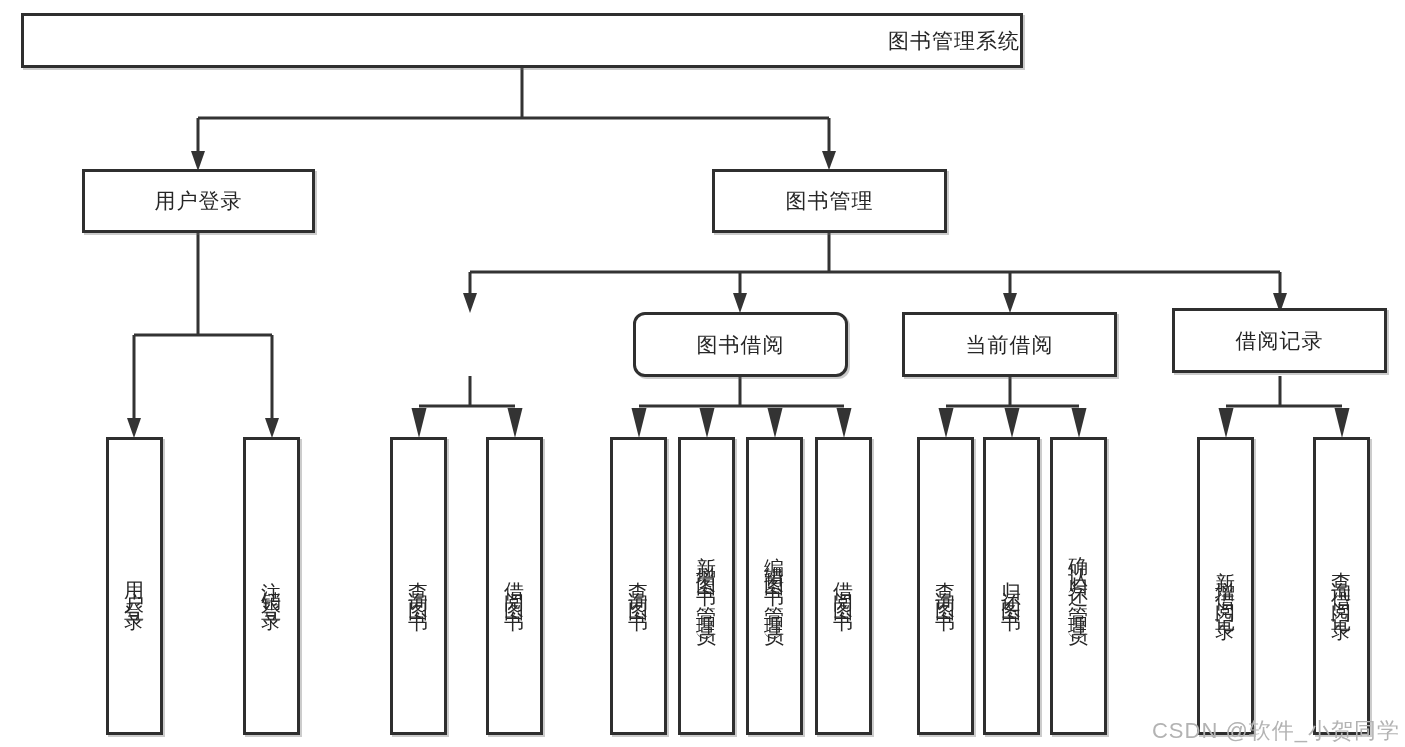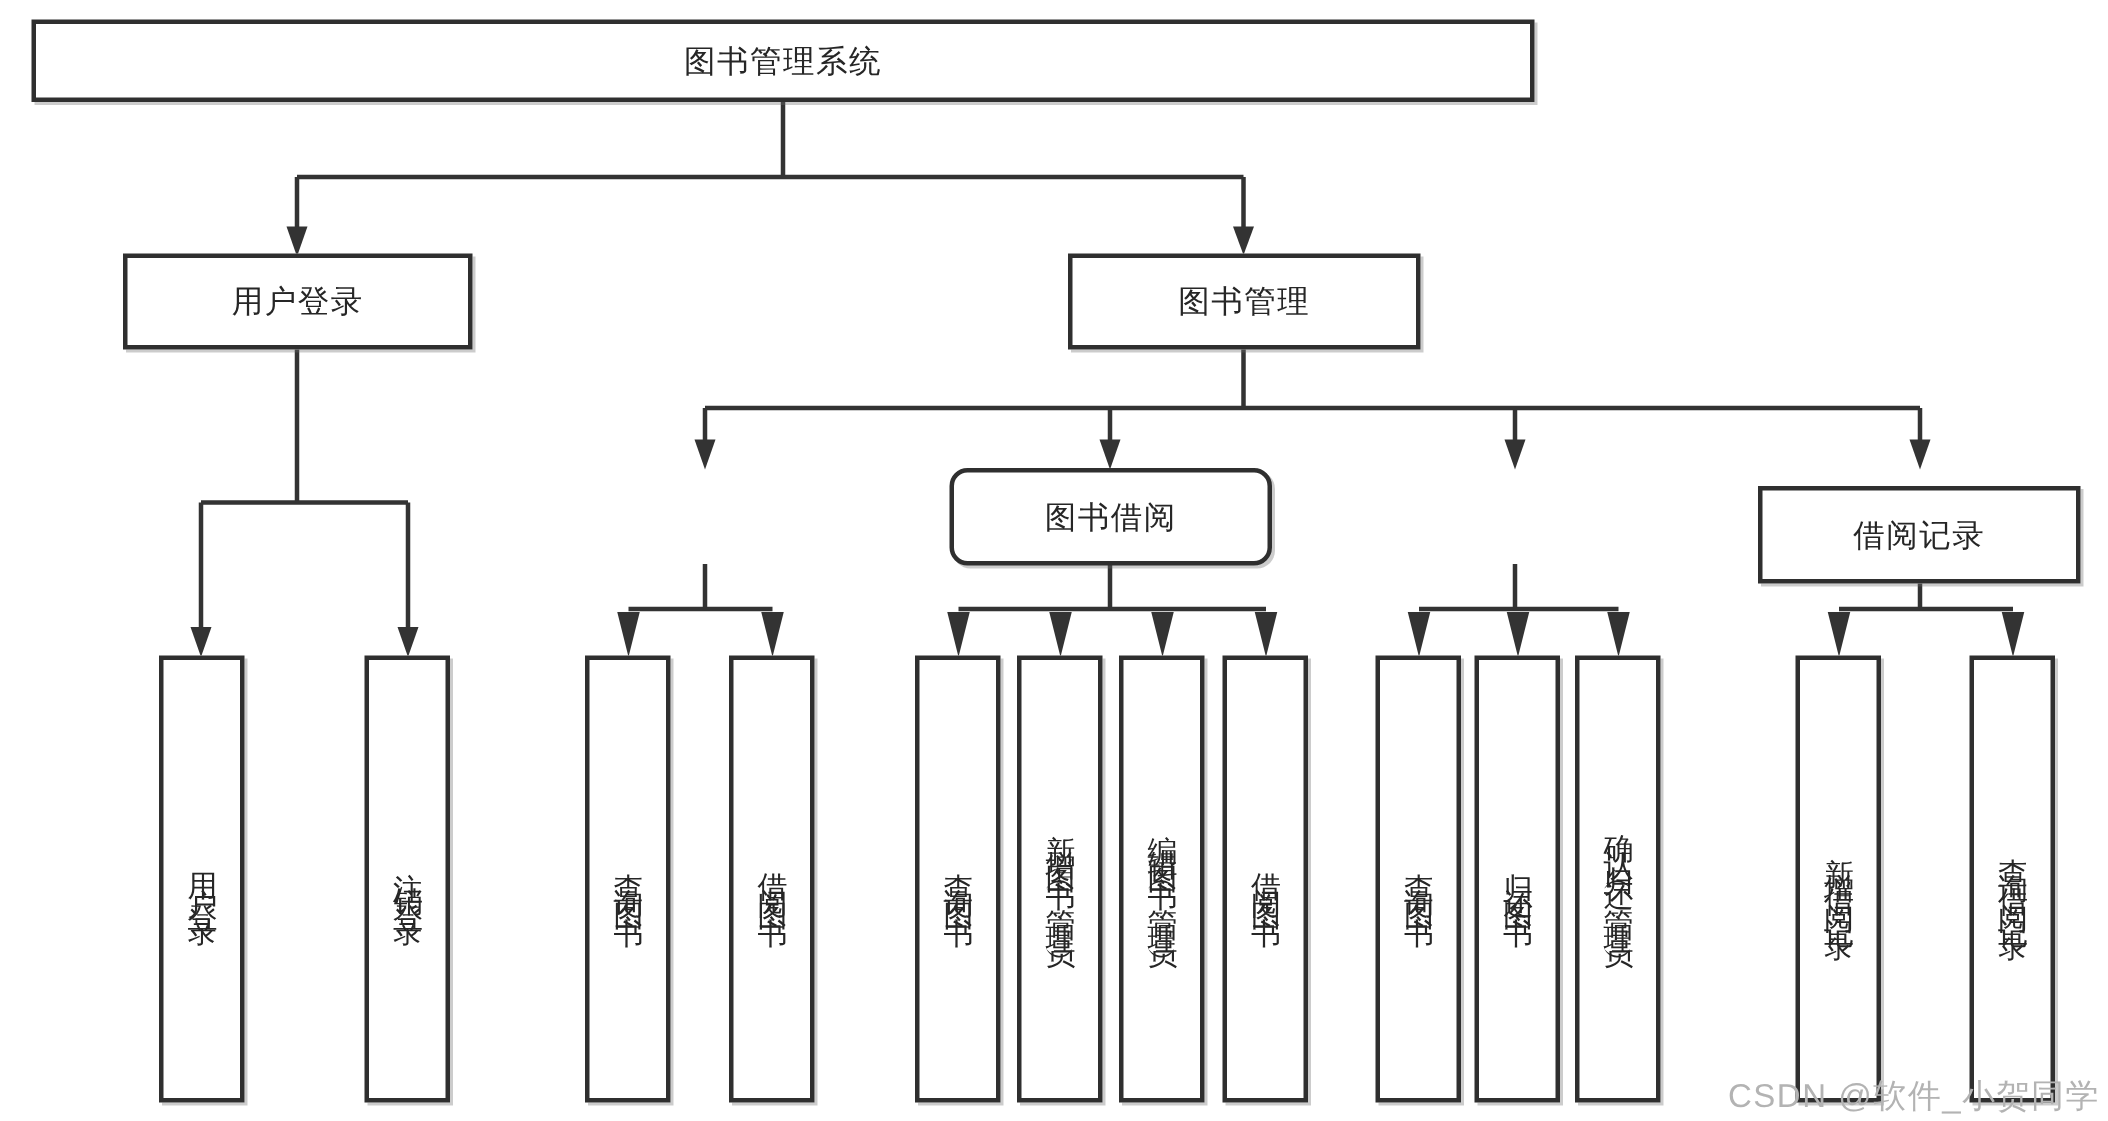--- a/index.html
+++ b/index.html
@@ -100,7 +100,7 @@
     </g>
   </svg>
 
-  <div class="hbox" style="left:21px; top:13px; width:1002px; height:55px;">
+  <div class="hbox" style="left:21px; top:13px; width:1002px; height:55px;justify-content:flex-end;">
     <span>图书管理系统</span>
   </div>
 

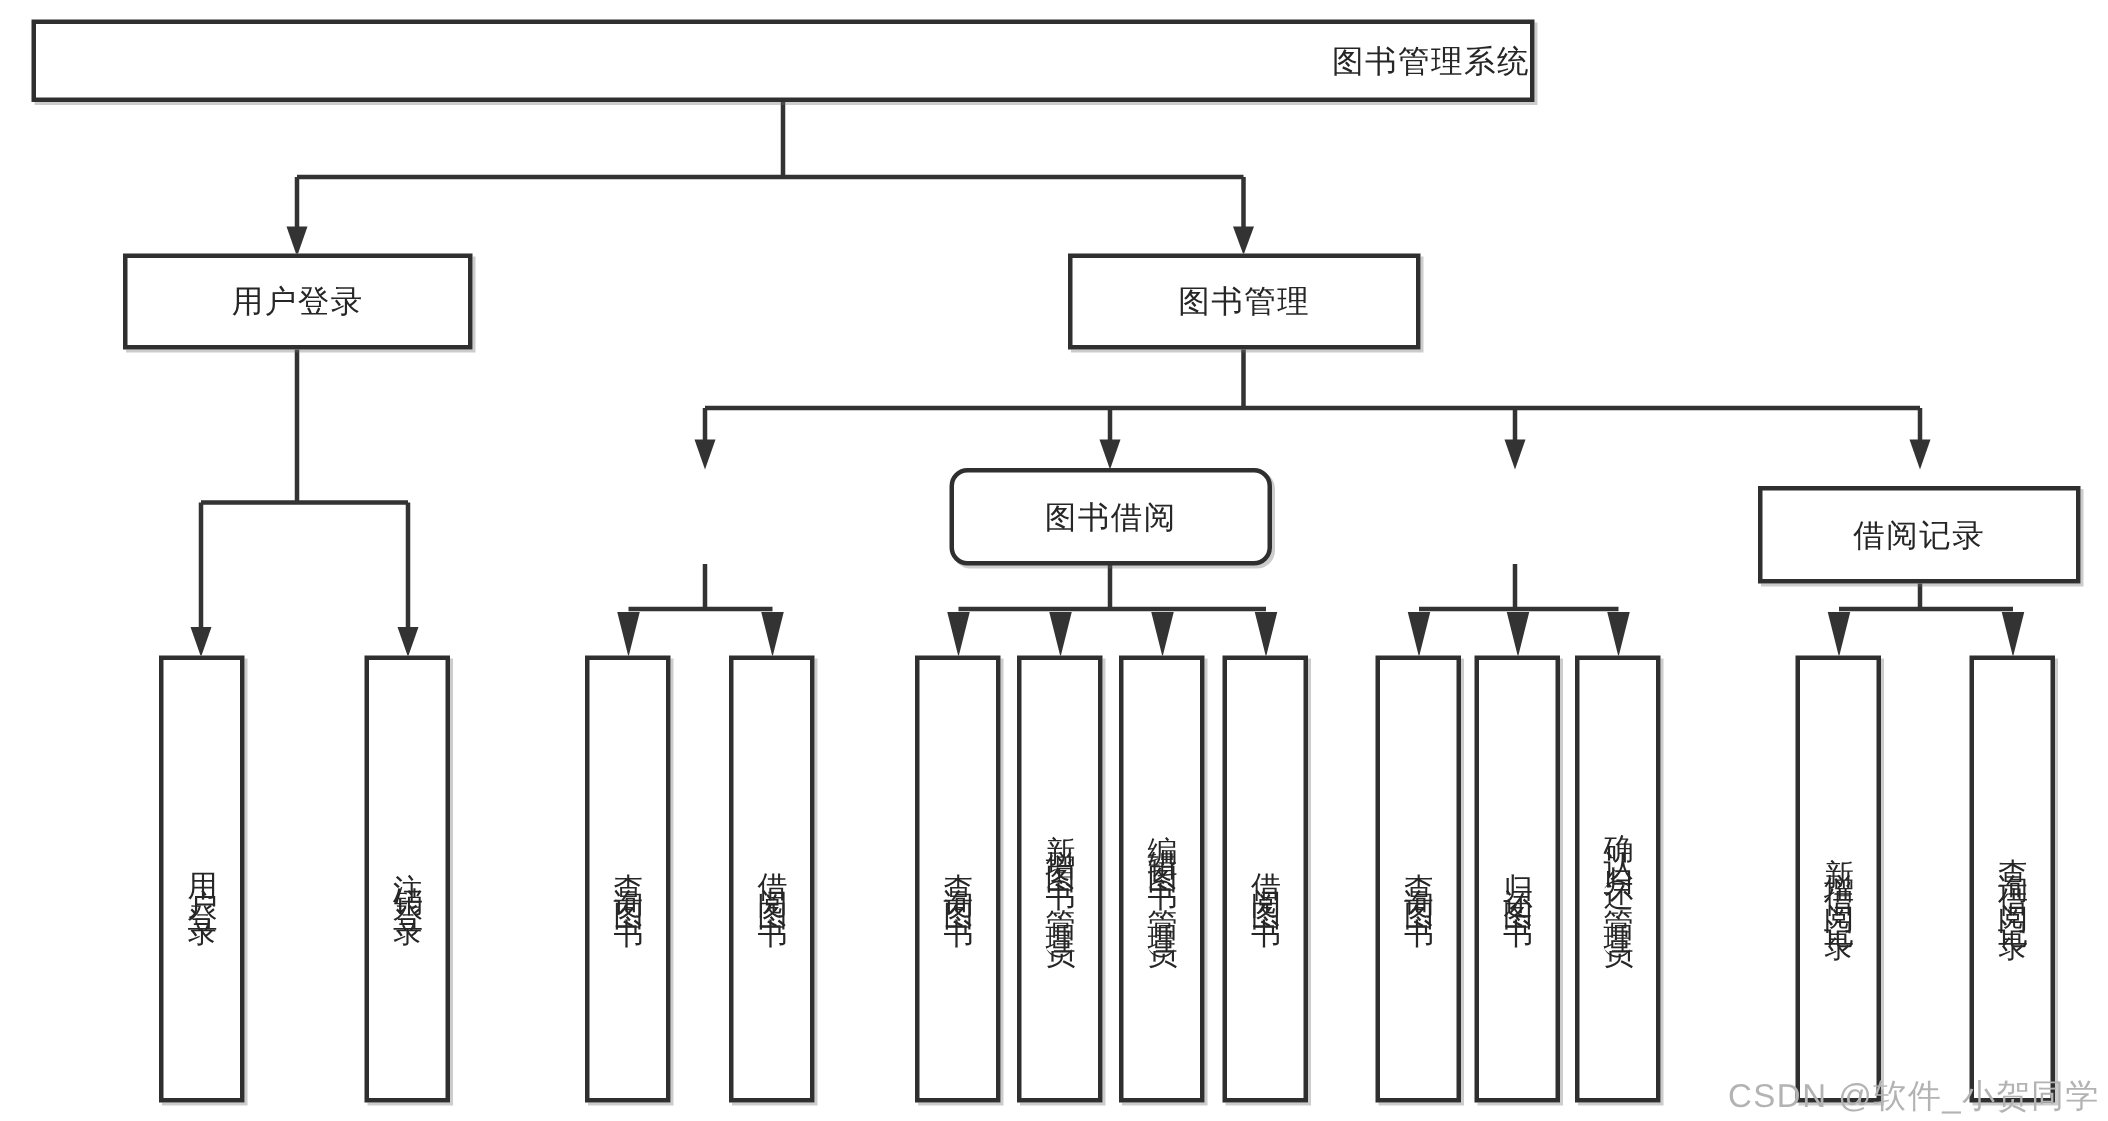--- a/index.html
+++ b/index.html
@@ -114,6 +114,9 @@
   <div class="hbox" style="left:633px; top:312px; width:215px; height:65px;border-radius:12px;">
     <span>图书借阅</span>
   </div>
+  <div class="hbox" style="left:902px; top:312px; width:215px; height:65px;">
+    <span>当前借阅</span>
+  </div>
   <div class="hbox" style="left:1172px; top:324px; width:215px; height:65px;">
     <span>借阅记录</span>
   </div>

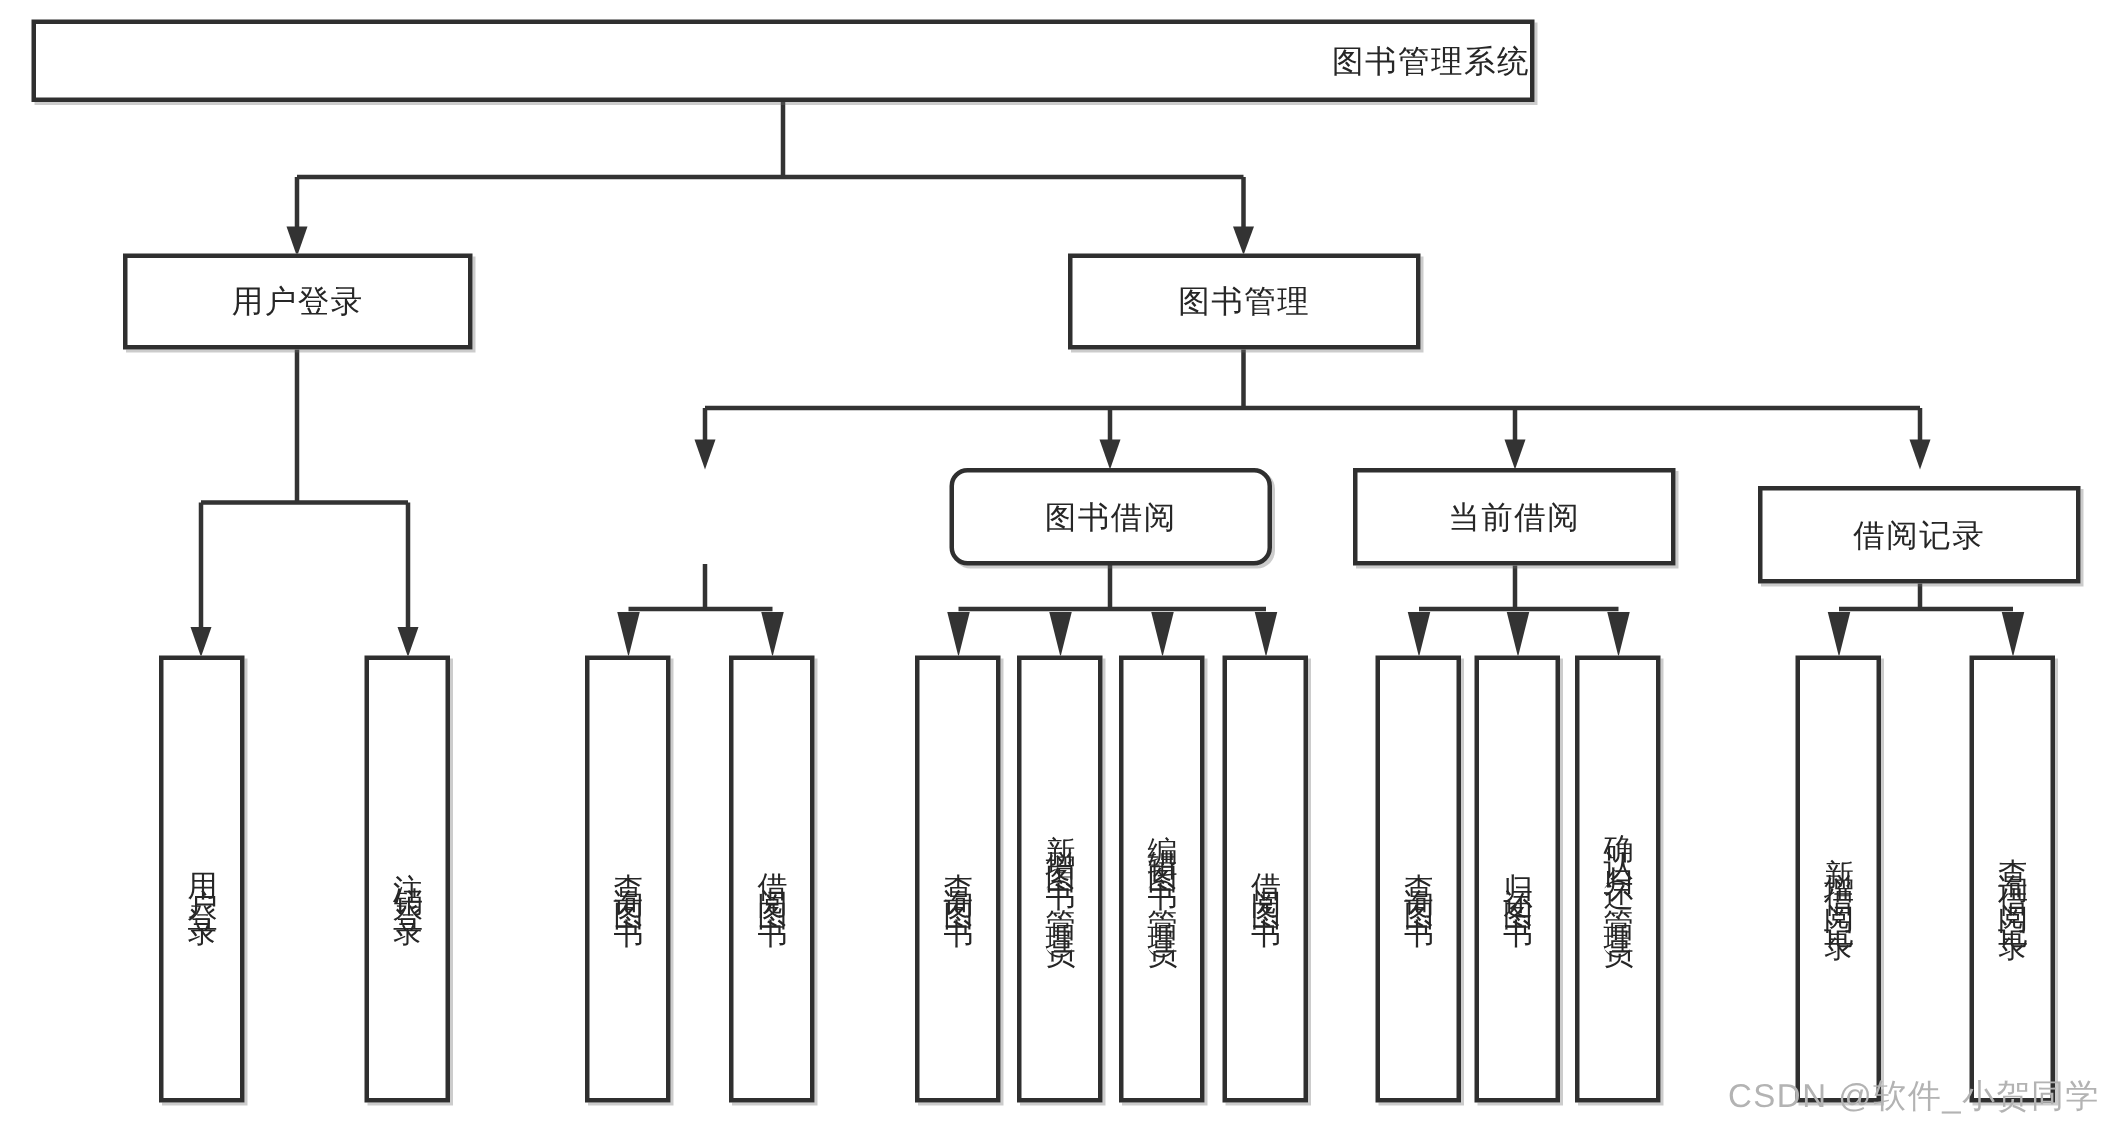--- a/index.html
+++ b/index.html
@@ -117,7 +117,7 @@
   <div class="hbox" style="left:902px; top:312px; width:215px; height:65px;">
     <span>当前借阅</span>
   </div>
-  <div class="hbox" style="left:1172px; top:324px; width:215px; height:65px;">
+  <div class="hbox" style="left:1172px; top:308px; width:215px; height:65px;">
     <span>借阅记录</span>
   </div>
 

